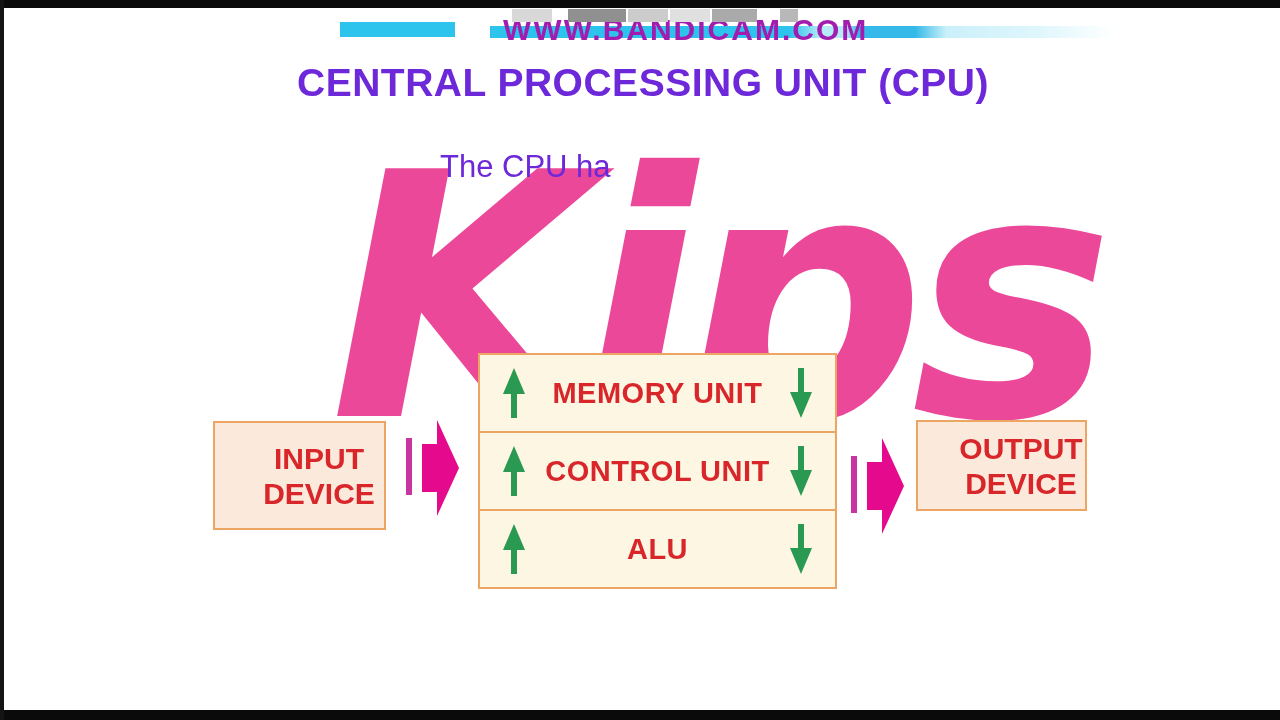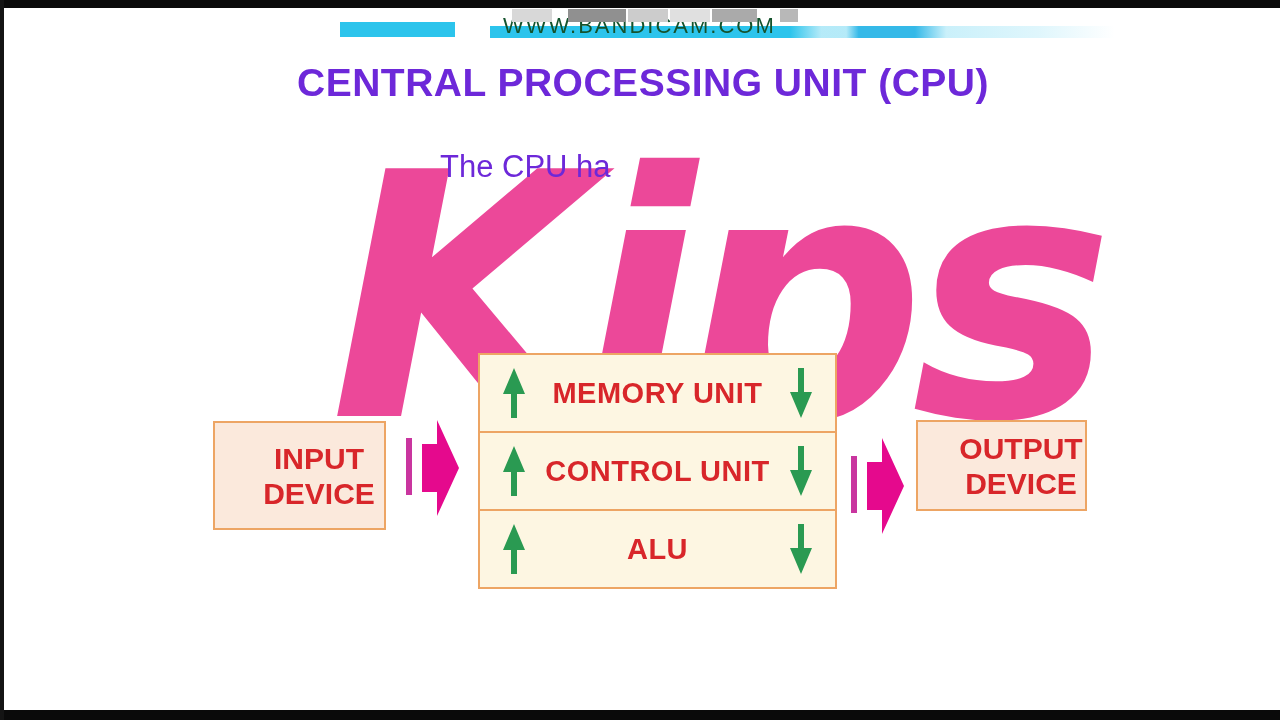--- a/index.html
+++ b/index.html
@@ -27,7 +27,7 @@
   .wm-b6{left:780px;width:18px;background:#b8b8b8;}
   .wm-text{
     position:absolute;left:503px;top:13px;z-index:6;white-space:nowrap;
-    font-size:22px;font-weight:normal;letter-spacing:2px;color:#14532d;filter:blur(.7px);
+    font-size:30px;font-weight:bold;letter-spacing:2px;color:#a21caf;filter:blur(.7px);
   }
 
   

